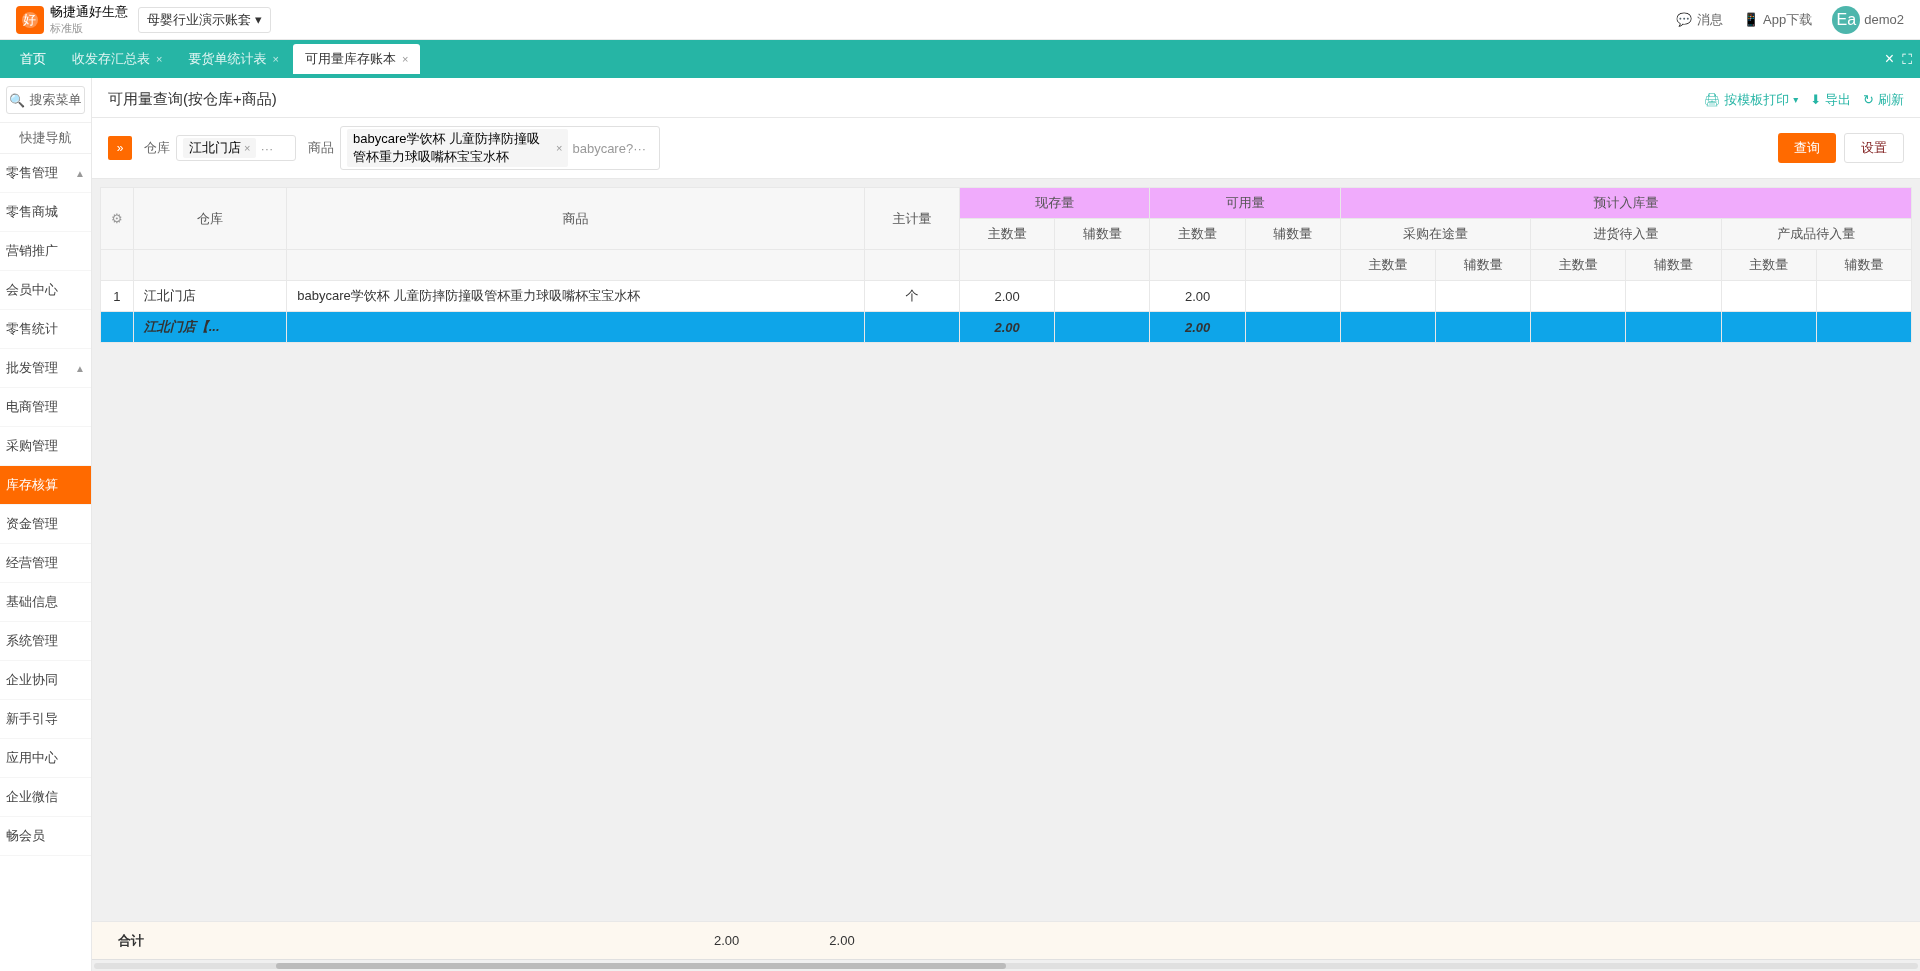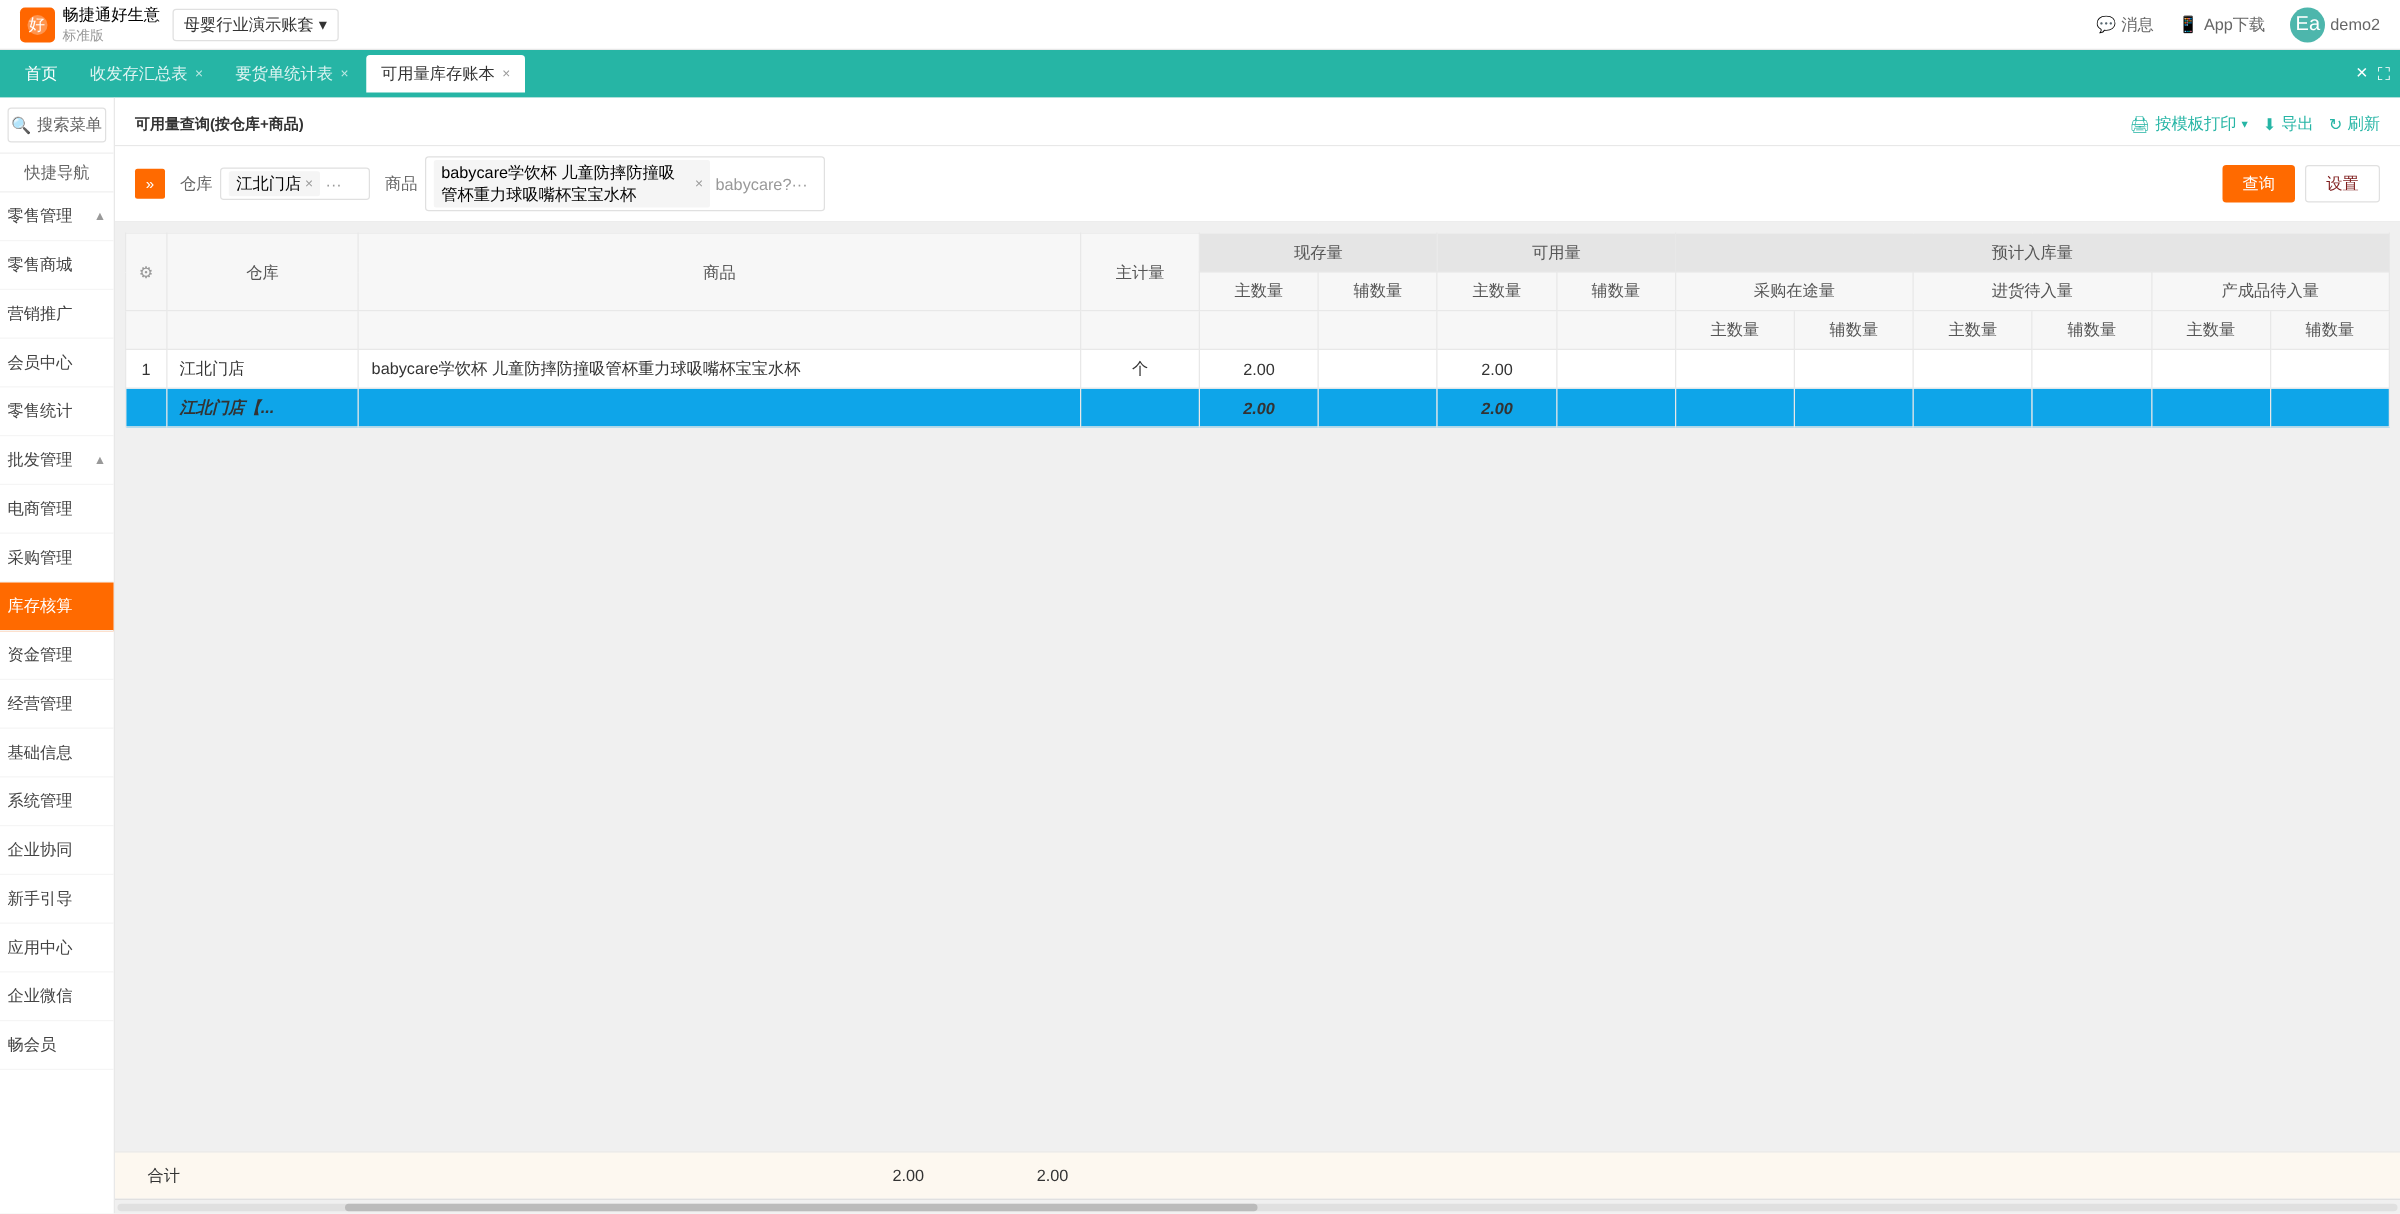--- a/index.html
+++ b/index.html
@@ -93,7 +93,7 @@
       border-bottom: 1px solid #e8e8e8;
       flex-shrink: 0;
     }
-    .page-title { font-size: 12px; color: #333; font-weight: 700; }
+    .page-title { font-size: 15px; color: #333; font-weight: 400; }
     .page-actions { display: flex; align-items: center; gap: 12px; }
     .action-btn { display: flex; align-items: center; gap: 4px; cursor: pointer; color: #26b5a5; font-size: 13px; }
 

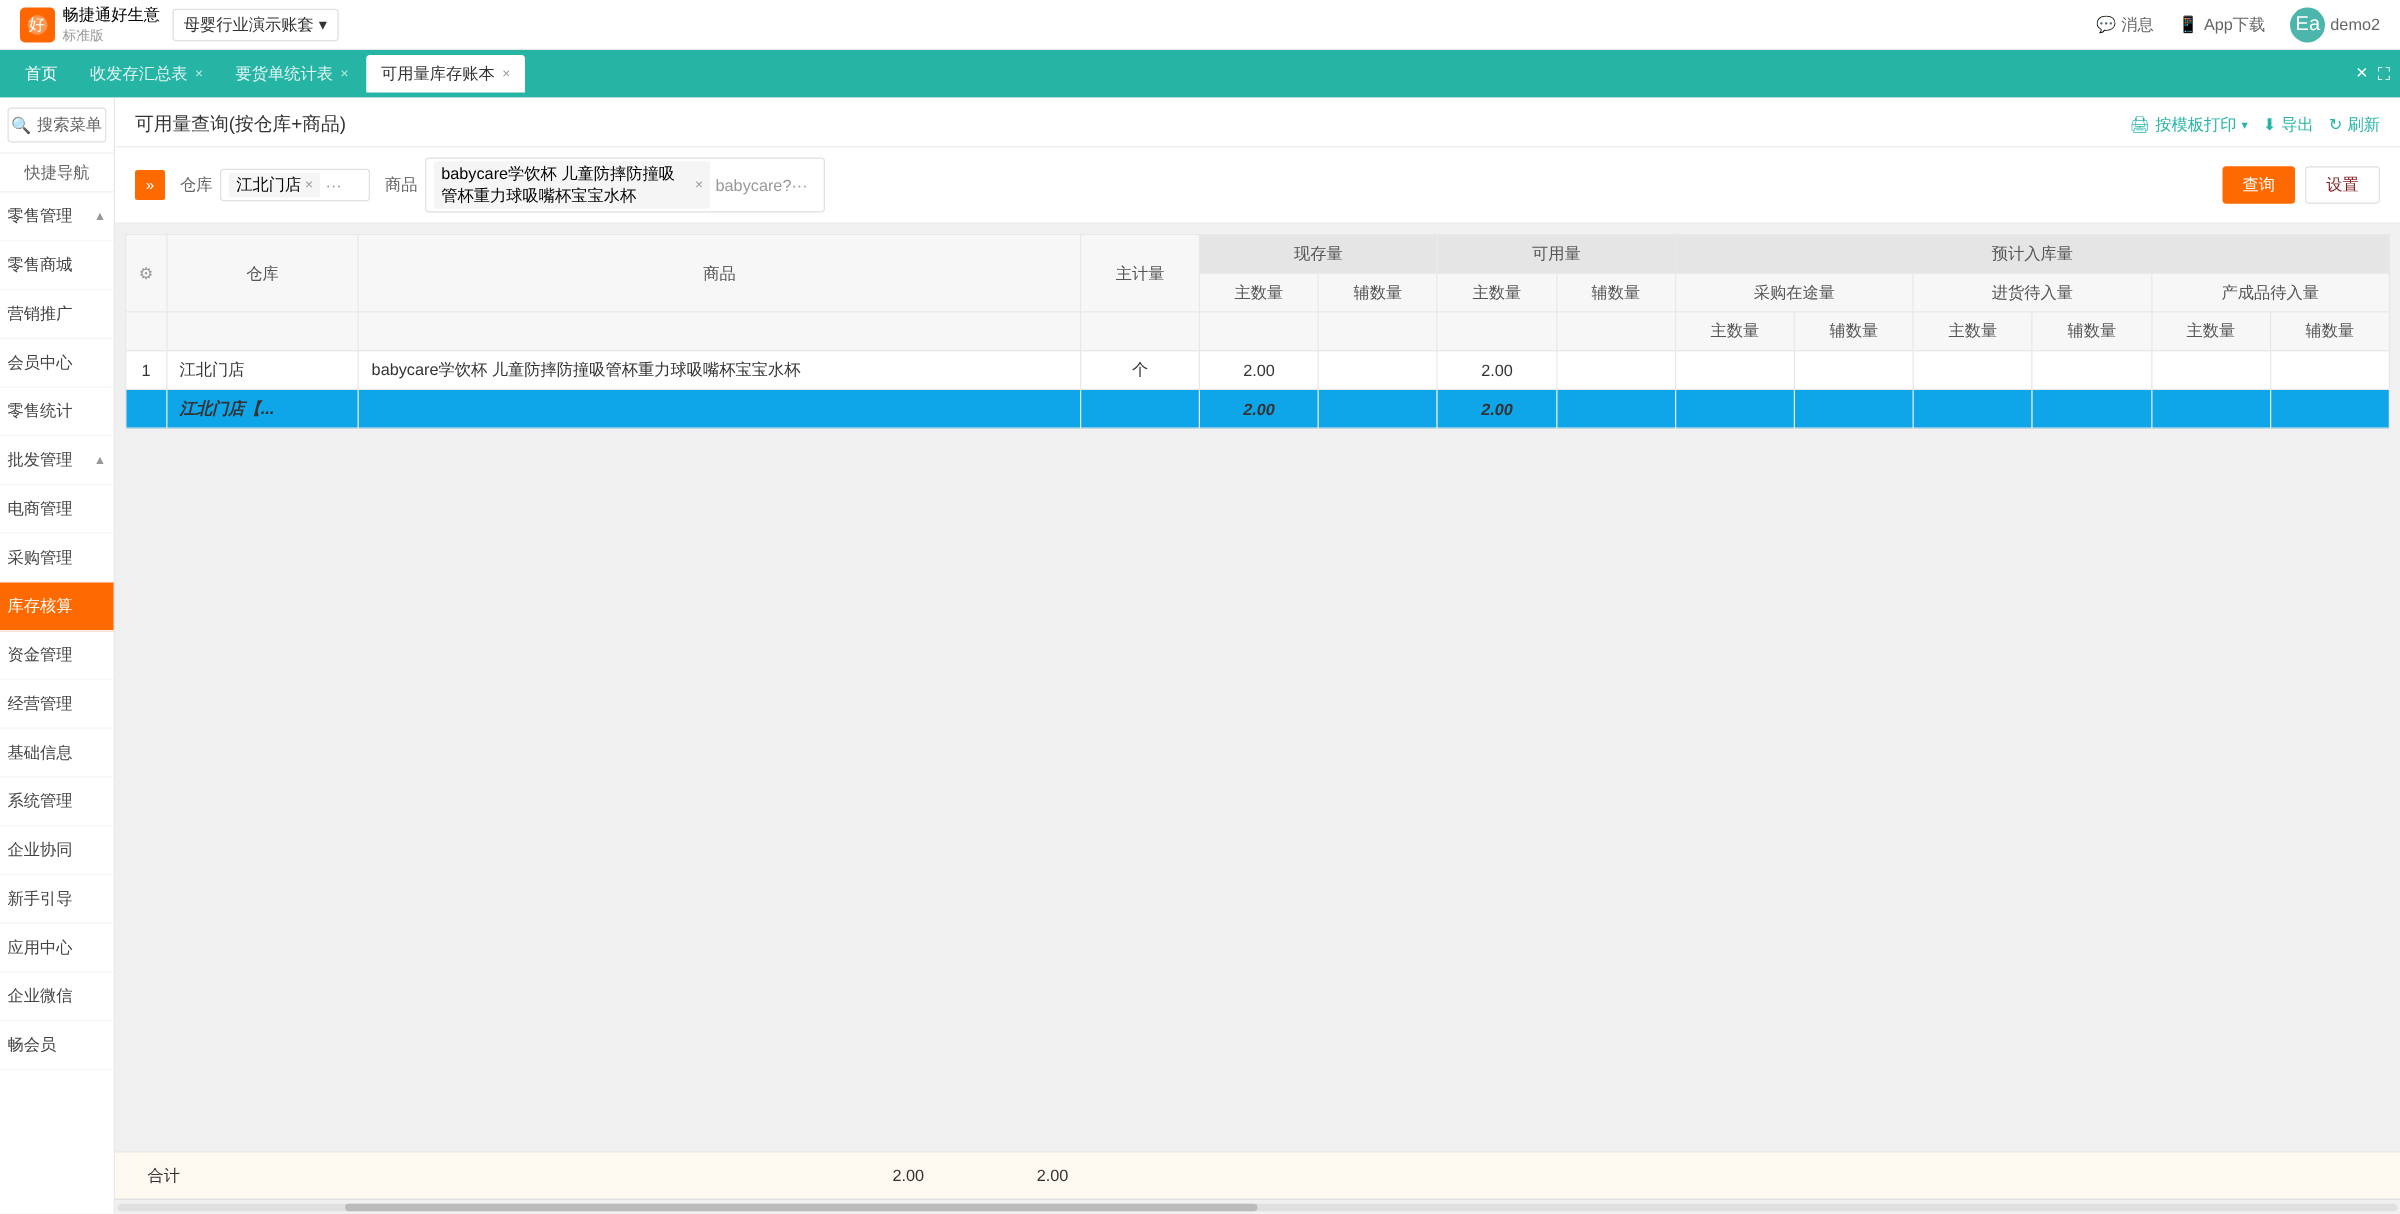--- a/index.html
+++ b/index.html
@@ -140,7 +140,7 @@
       white-space: nowrap;
     }
     .data-table th { background: #f7f7f7; font-weight: normal; color: #555; }
-    .data-table .th-group { background: #e5e5e5; font-weight: 500; }
+    .data-table .th-group { background: #f0abfc; font-weight: 500; }
     .data-table .subtotal { font-weight: bold; background: #0ea5e9; font-style: italic; }
     .data-table td.text-left { text-align: left; }
 

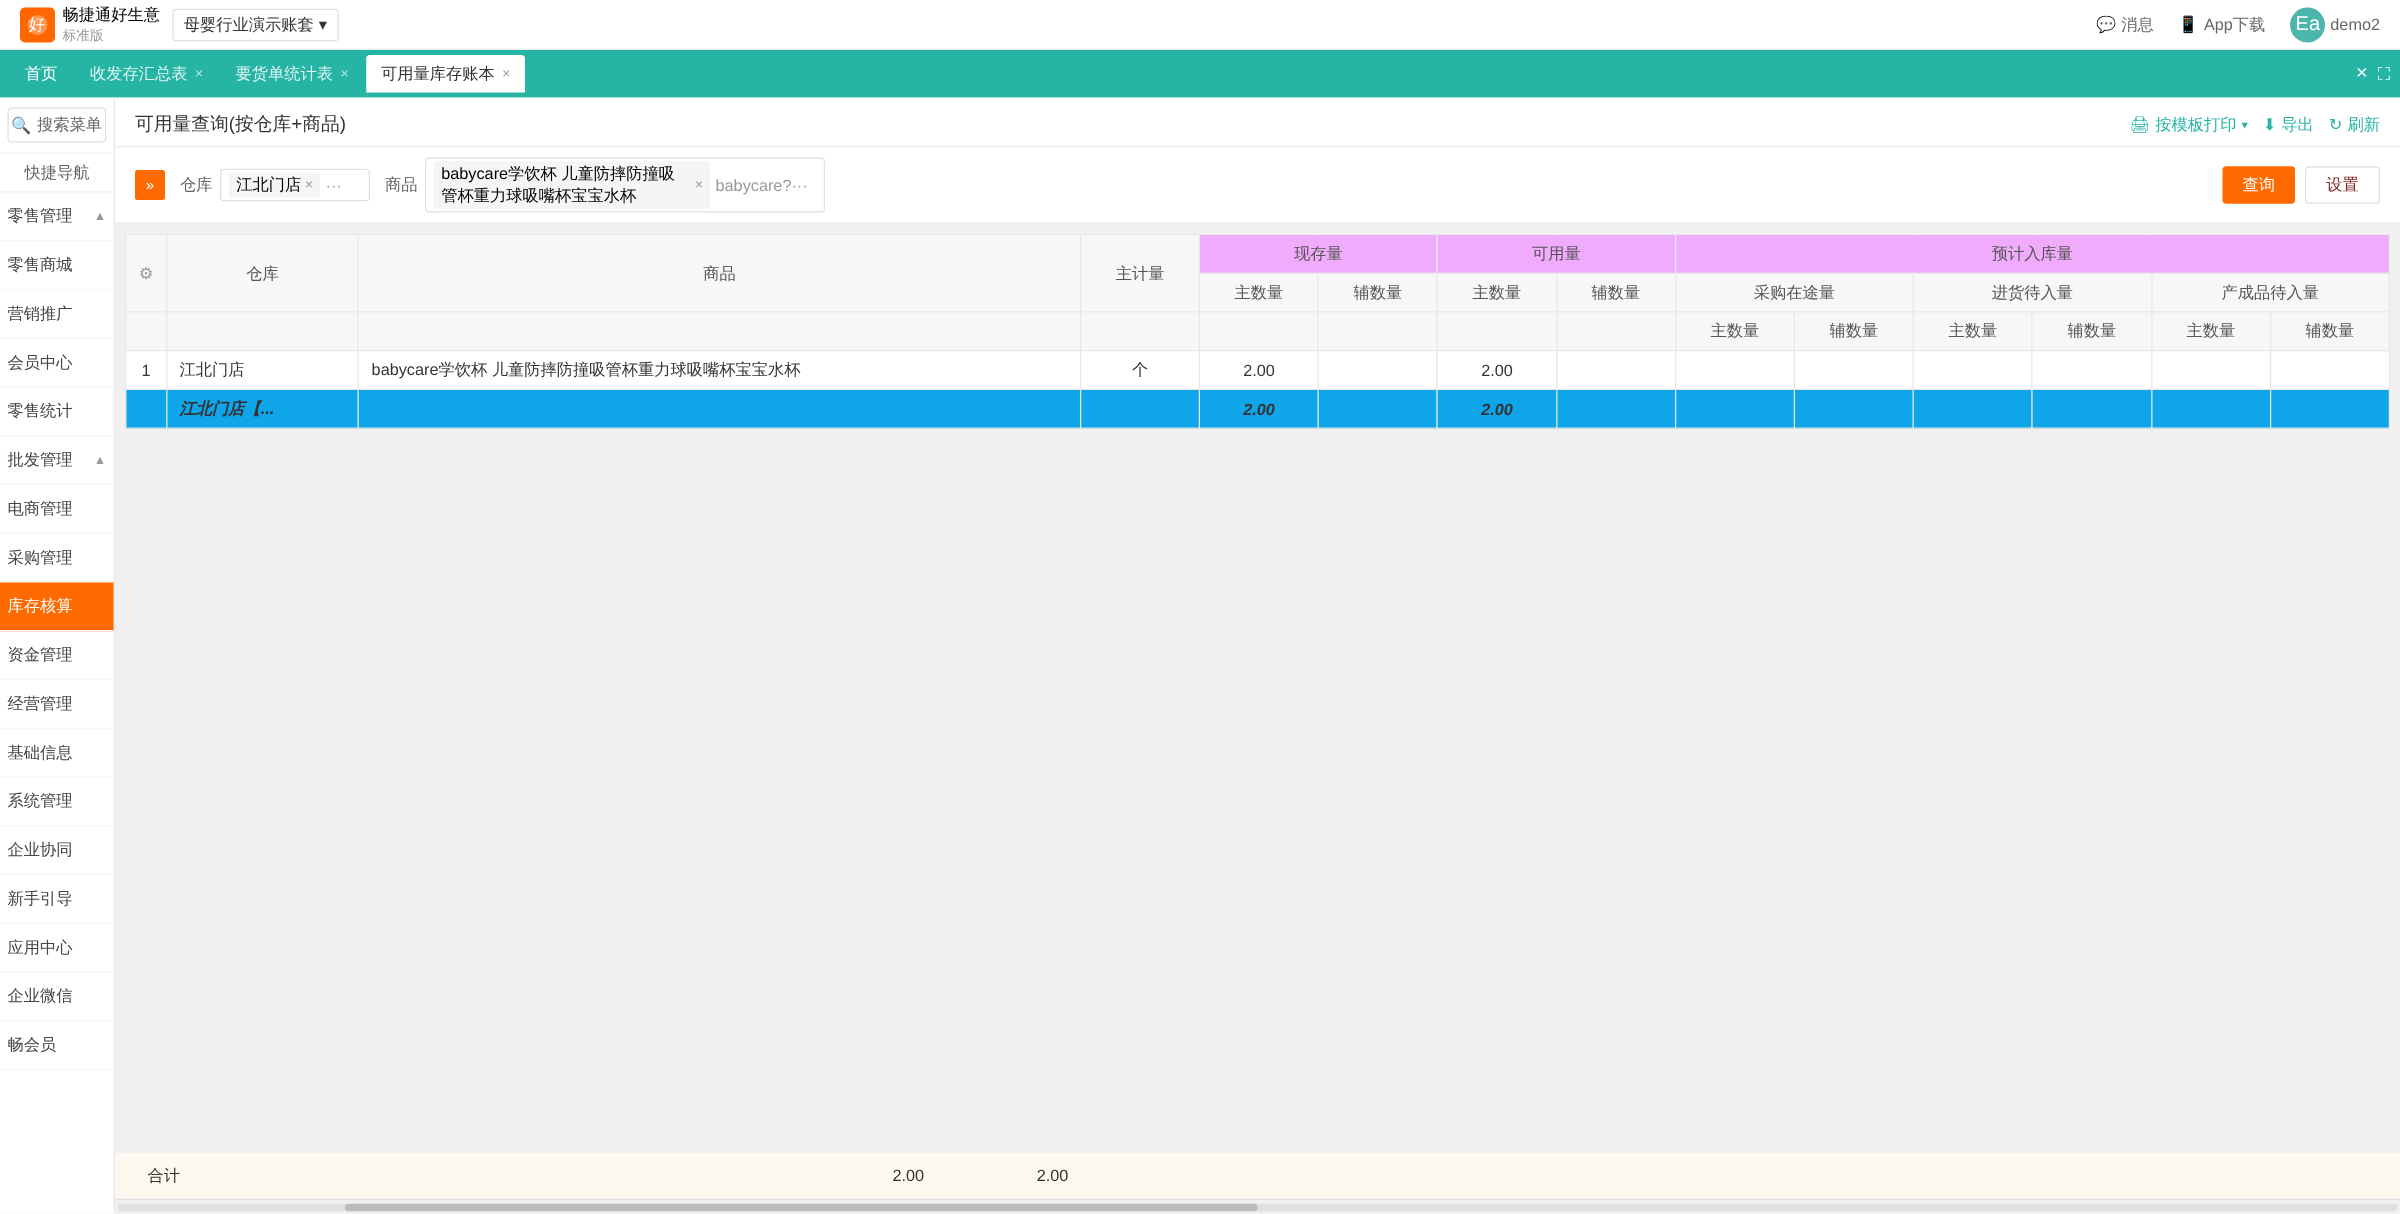--- a/index.html
+++ b/index.html
@@ -157,7 +157,7 @@
       color: #333;
       font-weight: 500;
     }
-    .total-bar .total-label { padding: 0 10px; }
+    .total-bar .total-label { padding: 0 10px; font-weight: bold; }
 
     
     .scroll-bar { height: 12px; background: #f0f0f0; border-top: 1px solid #e0e0e0; flex-shrink: 0; display: flex; align-items: center; padding: 0 2px; }

